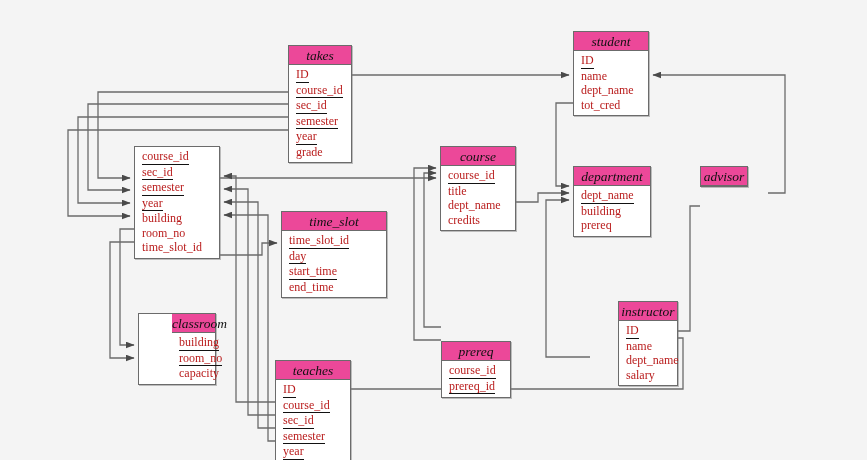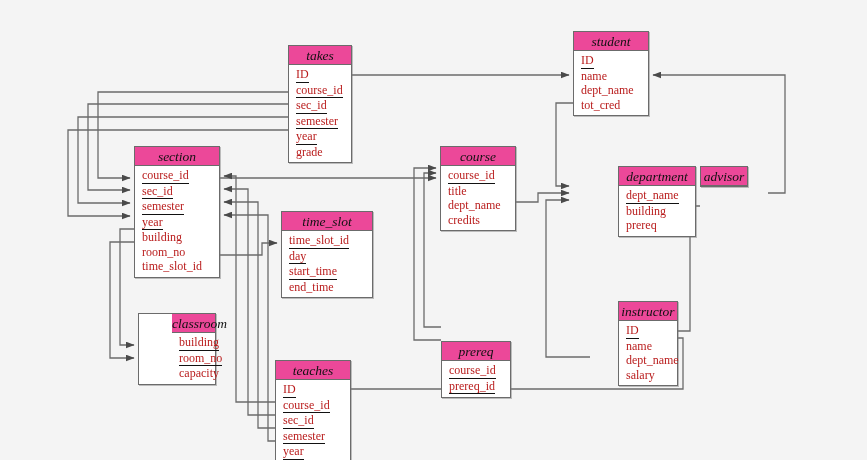--- a/index.html
+++ b/index.html
@@ -116,7 +116,6 @@
       </div>
     </div>
     <div class="table-box" style="left: 134px; top: 146px; width: 86px;">
-      <div class="table-title">section</div>
       <div class="attrs">
         <div class="attr pk"><span>course_id</span></div>
         <div class="attr pk"><span>sec_id</span></div>

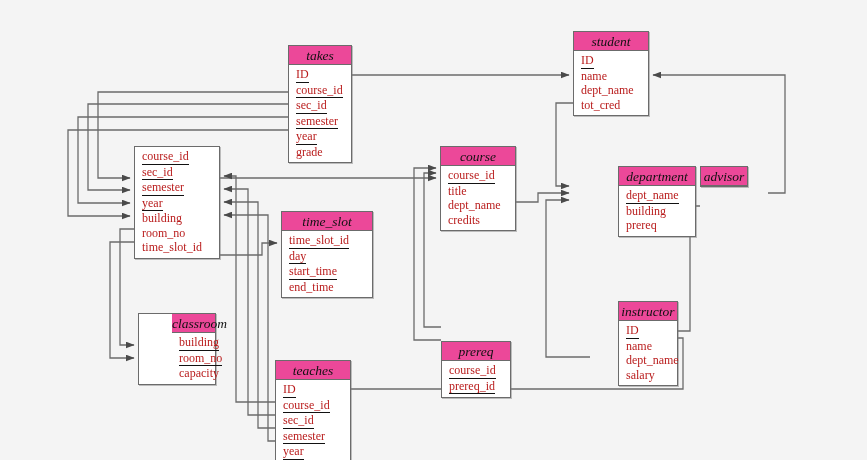--- a/index.html
+++ b/index.html
@@ -135,7 +135,7 @@
         <div class="attr"><span>credits</span></div>
       </div>
     </div>
-    <div class="table-box" style="left: 573px; top: 166px; width: 78px; margin-left: 45px;">
+    <div class="table-box" style="left: 573px; top: 166px; width: 78px;">
       <div class="table-title">department</div>
       <div class="attrs">
         <div class="attr pk"><span>dept_name</span></div>

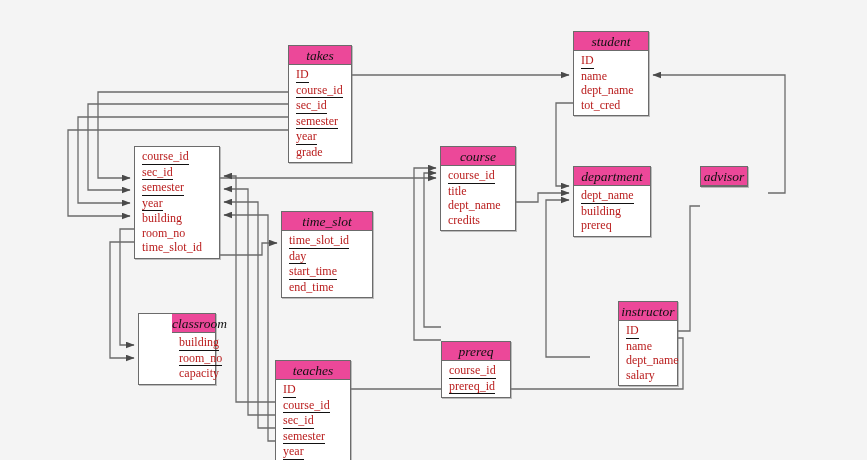--- a/index.html
+++ b/index.html
@@ -146,7 +146,7 @@
     <div class="table-box" style="left: 700px; top: 166px; width: 48px;">
       <div class="table-title">advisor</div>
     </div>
-    <div class="table-box" style="left: 281px; top: 211px; width: 92px;">
+    <div class="table-box" style="left: 281px; top: 211px; width: 106px;">
       <div class="table-title">time_slot</div>
       <div class="attrs">
         <div class="attr pk"><span>time_slot_id</span></div>

